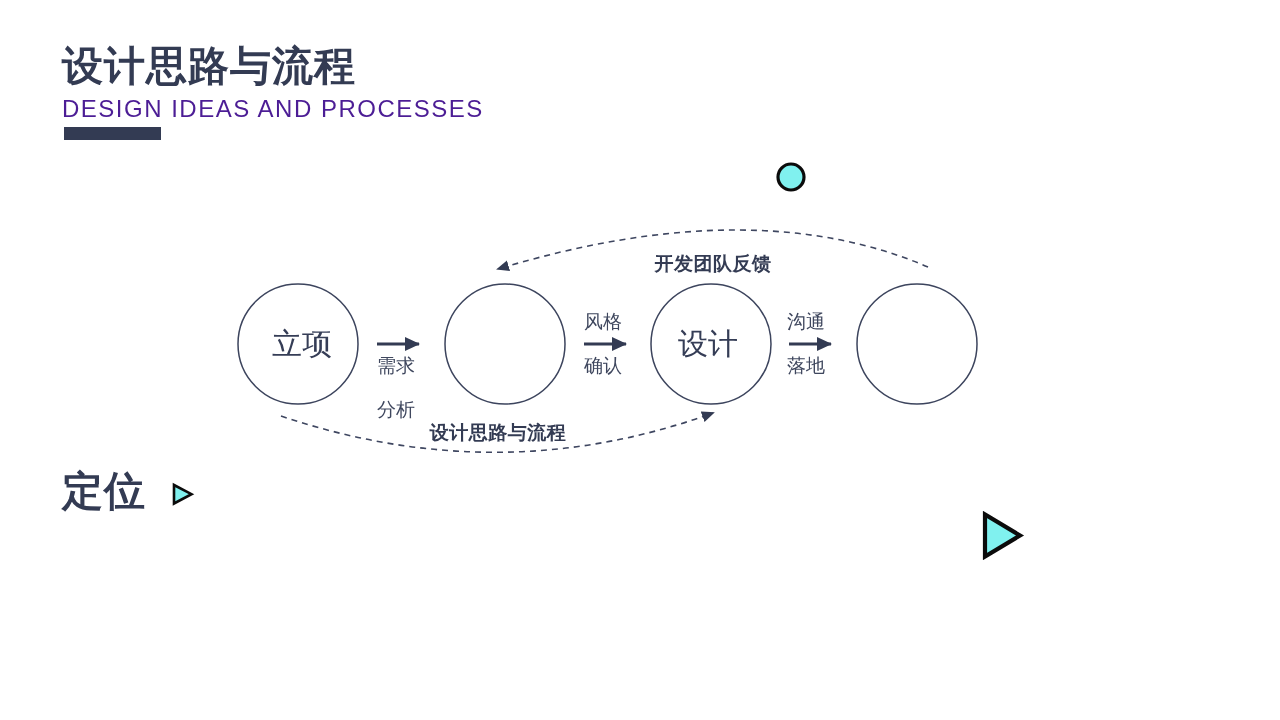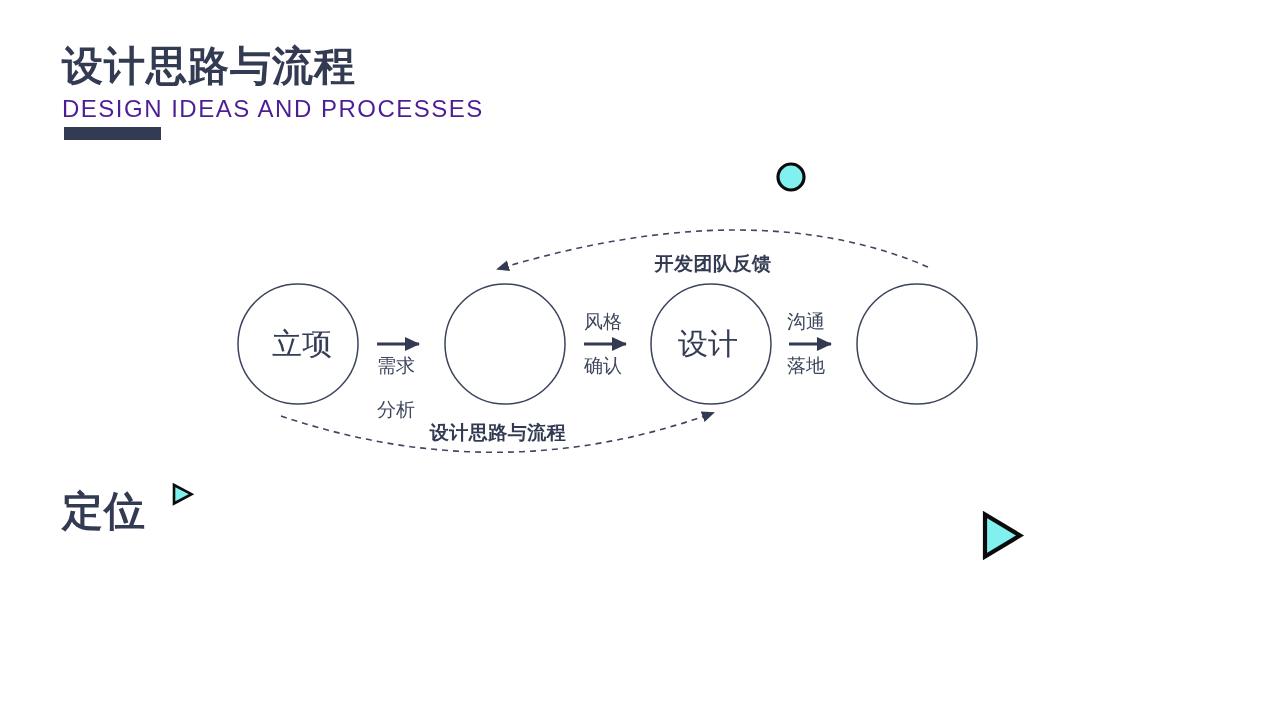--- a/index.html
+++ b/index.html
@@ -106,7 +106,7 @@
     white-space: nowrap;
     z-index: 4;
   }
-  .footer-line1 { top: 469px; margin-top: 20px; }
+  .footer-line1 { top: 469px; }
   .footer-line2 { top: 519px; }
 </style>
 </head>

